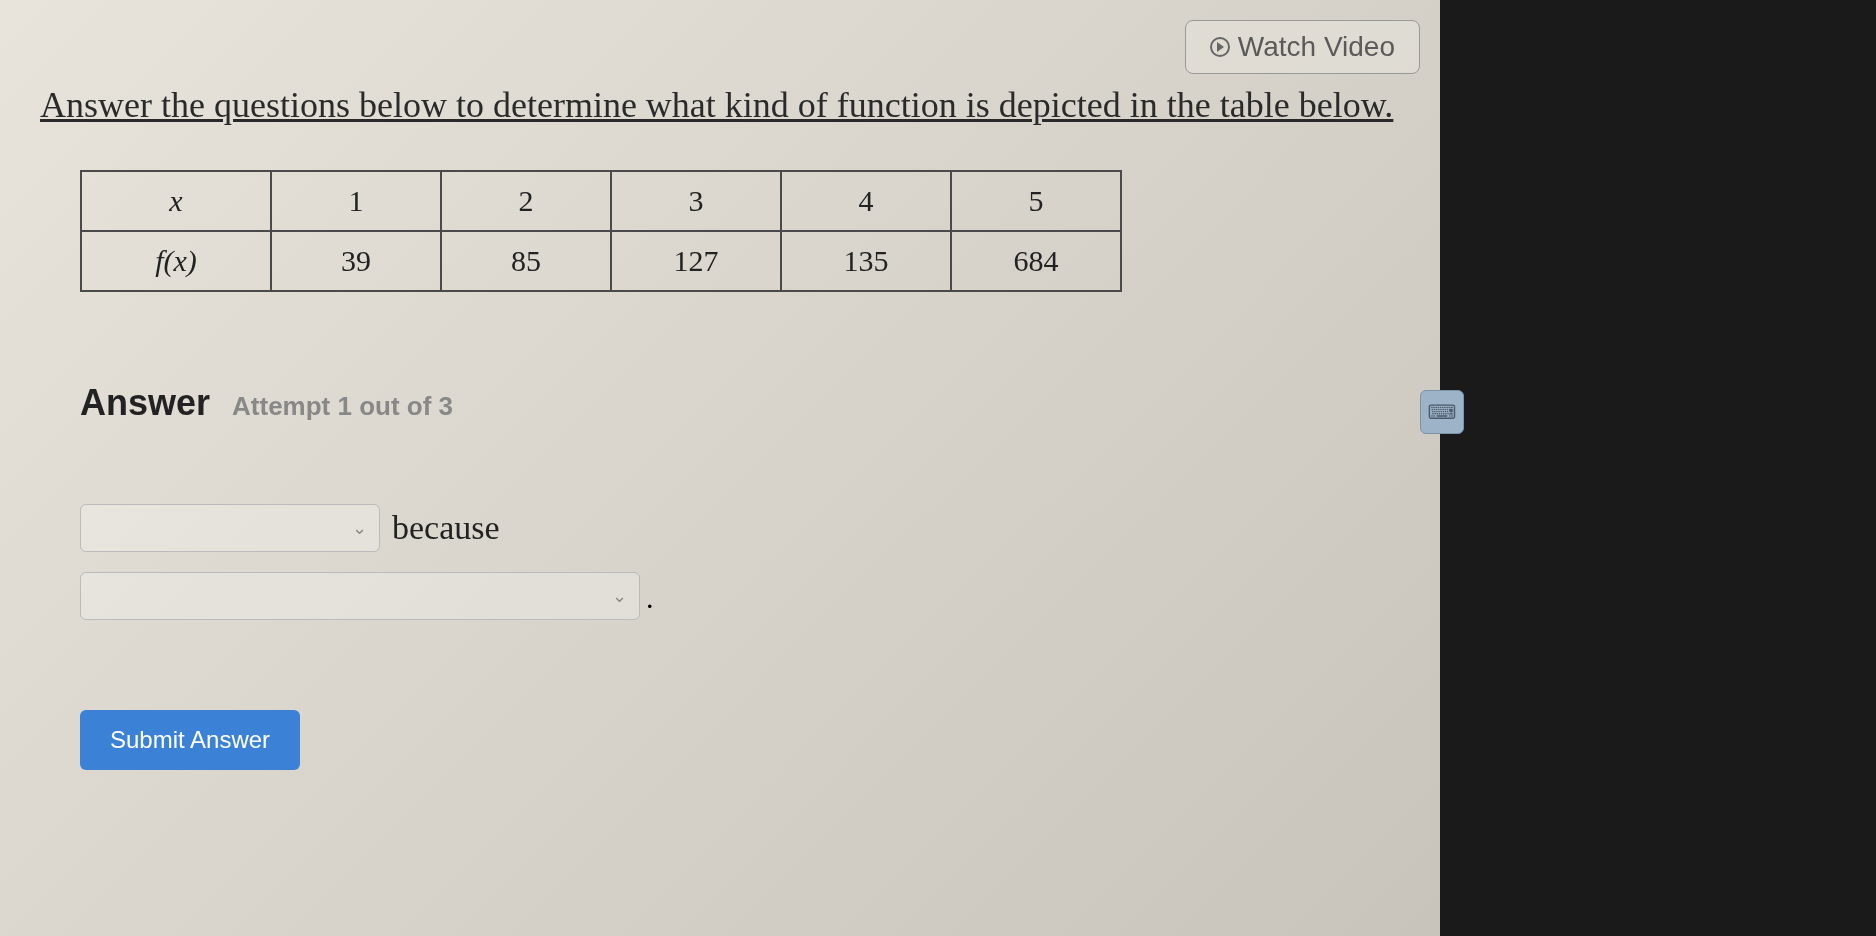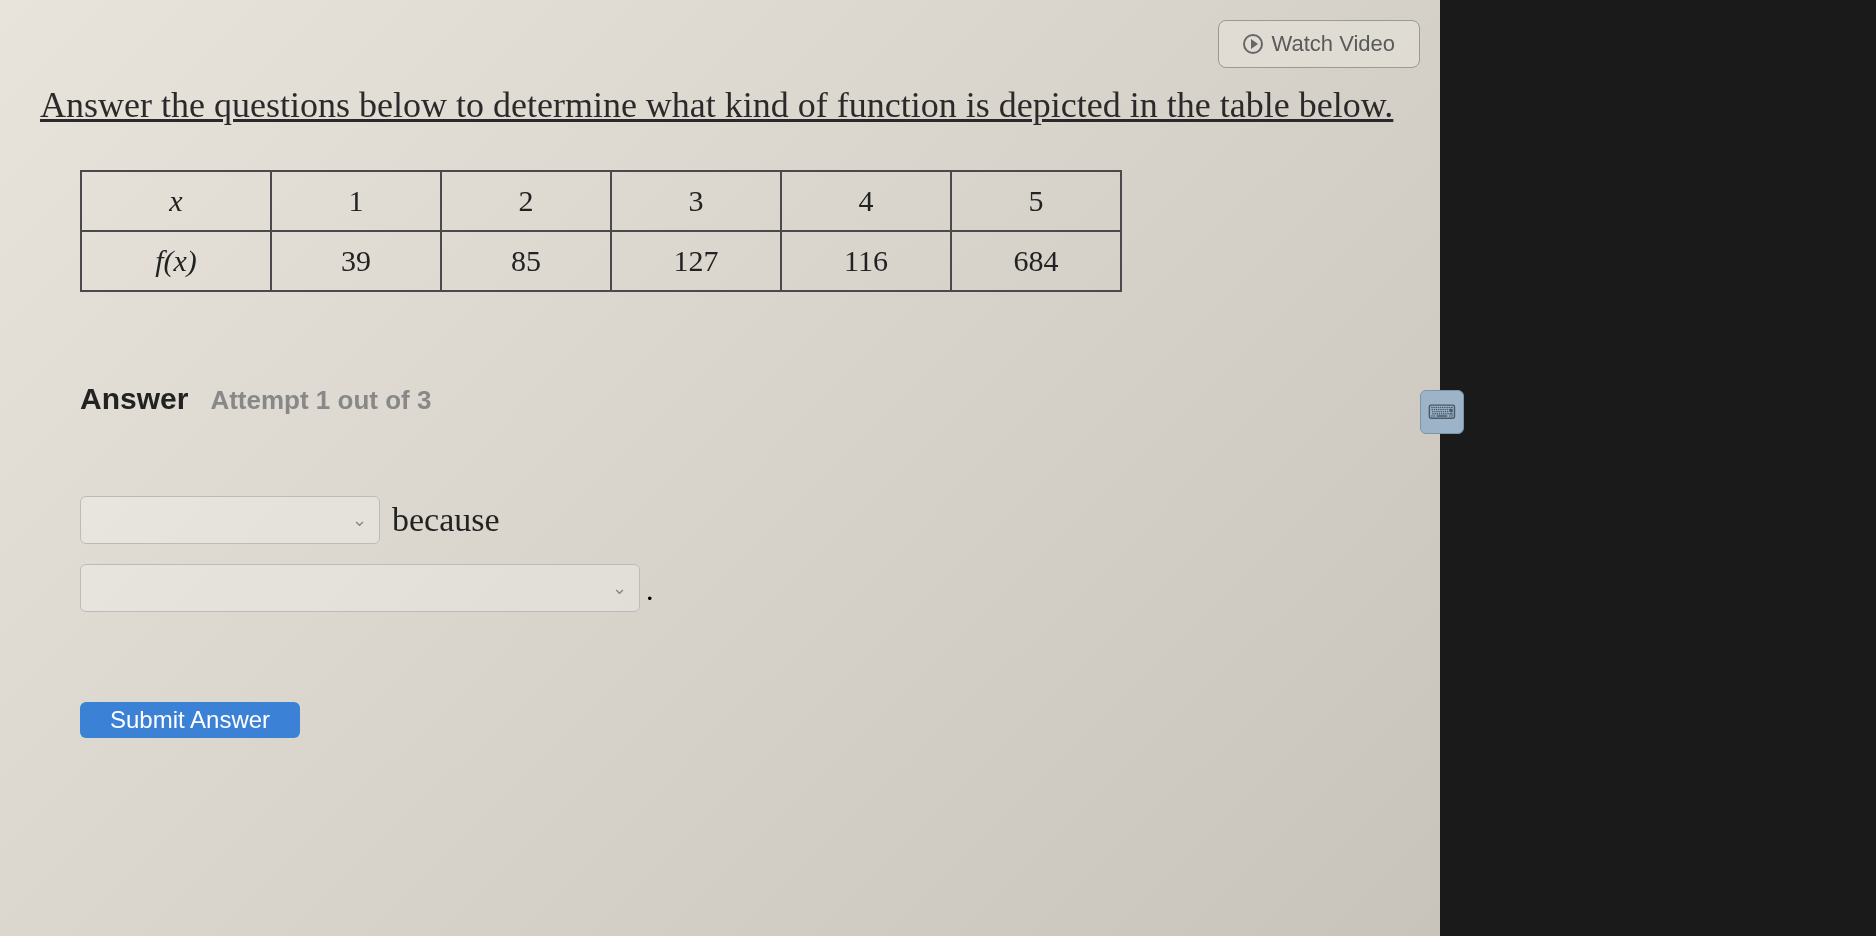--- a/index.html
+++ b/index.html
@@ -30,7 +30,7 @@
     border: 1px solid #999;
     border-radius: 8px;
     padding: 10px 24px;
-    font-size: 22px;
+    font-size: 28px;
     color: #5a5a5a;
     background: rgba(230,226,218,0.6);
     cursor: pointer;

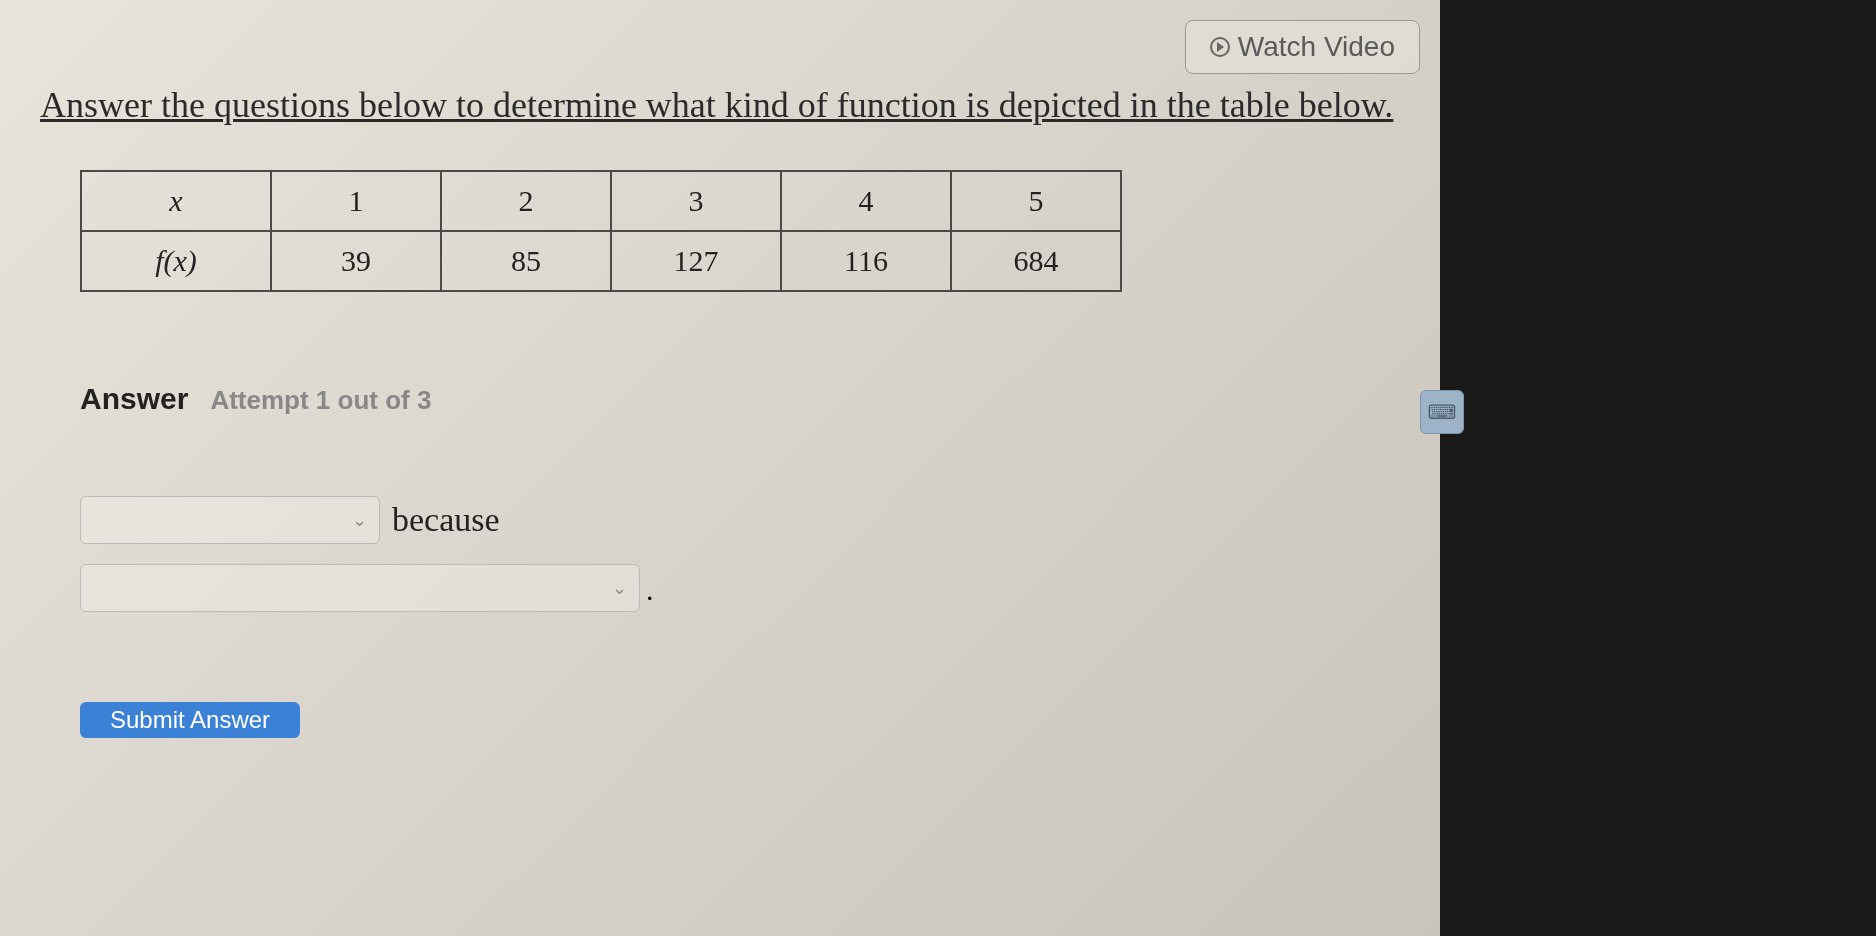--- a/index.html
+++ b/index.html
@@ -189,7 +189,7 @@
       <td class="val">39</td>
       <td class="val">85</td>
       <td class="val">127</td>
-      <td class="val">116</td>
+      <td class="val">135</td>
       <td class="val">684</td>
     </tr>
   </tbody>

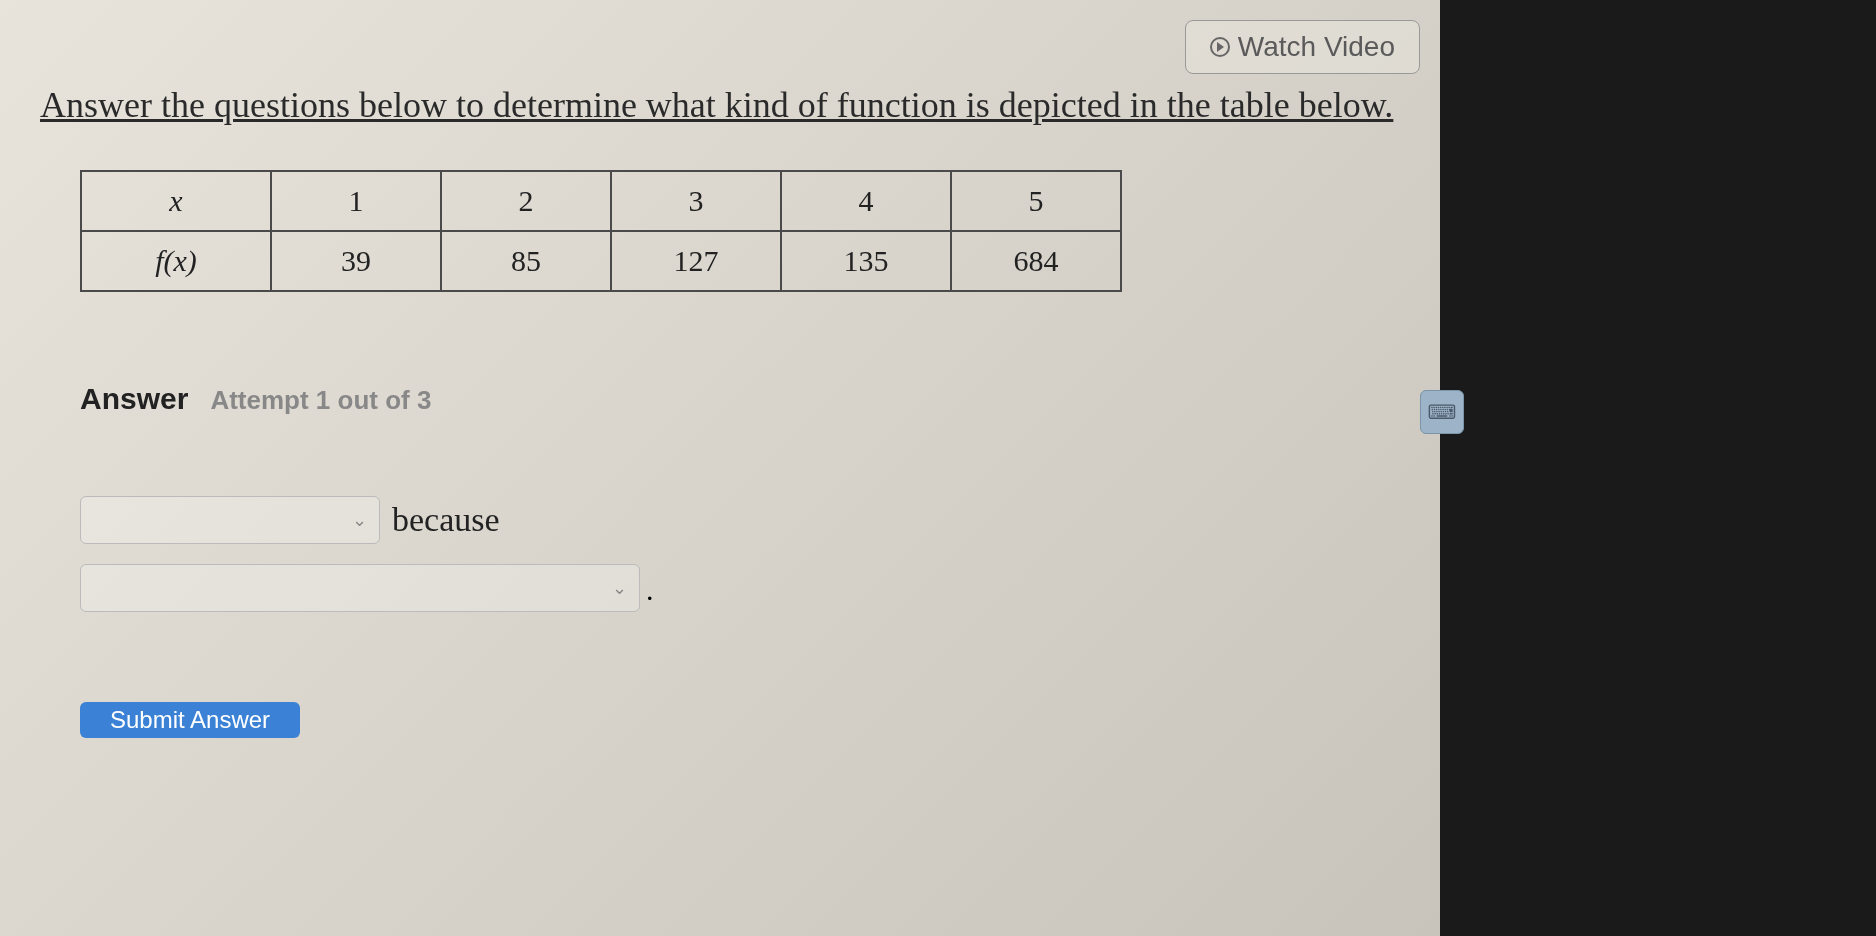--- a/index.html
+++ b/index.html
@@ -88,7 +88,7 @@
     margin-left: 40px;
   }
   .answer-heading {
-    font-size: 30px;
+    font-size: 36px;
     color: #222;
     font-weight: bold;
     font-family: -apple-system, Arial, sans-serif;

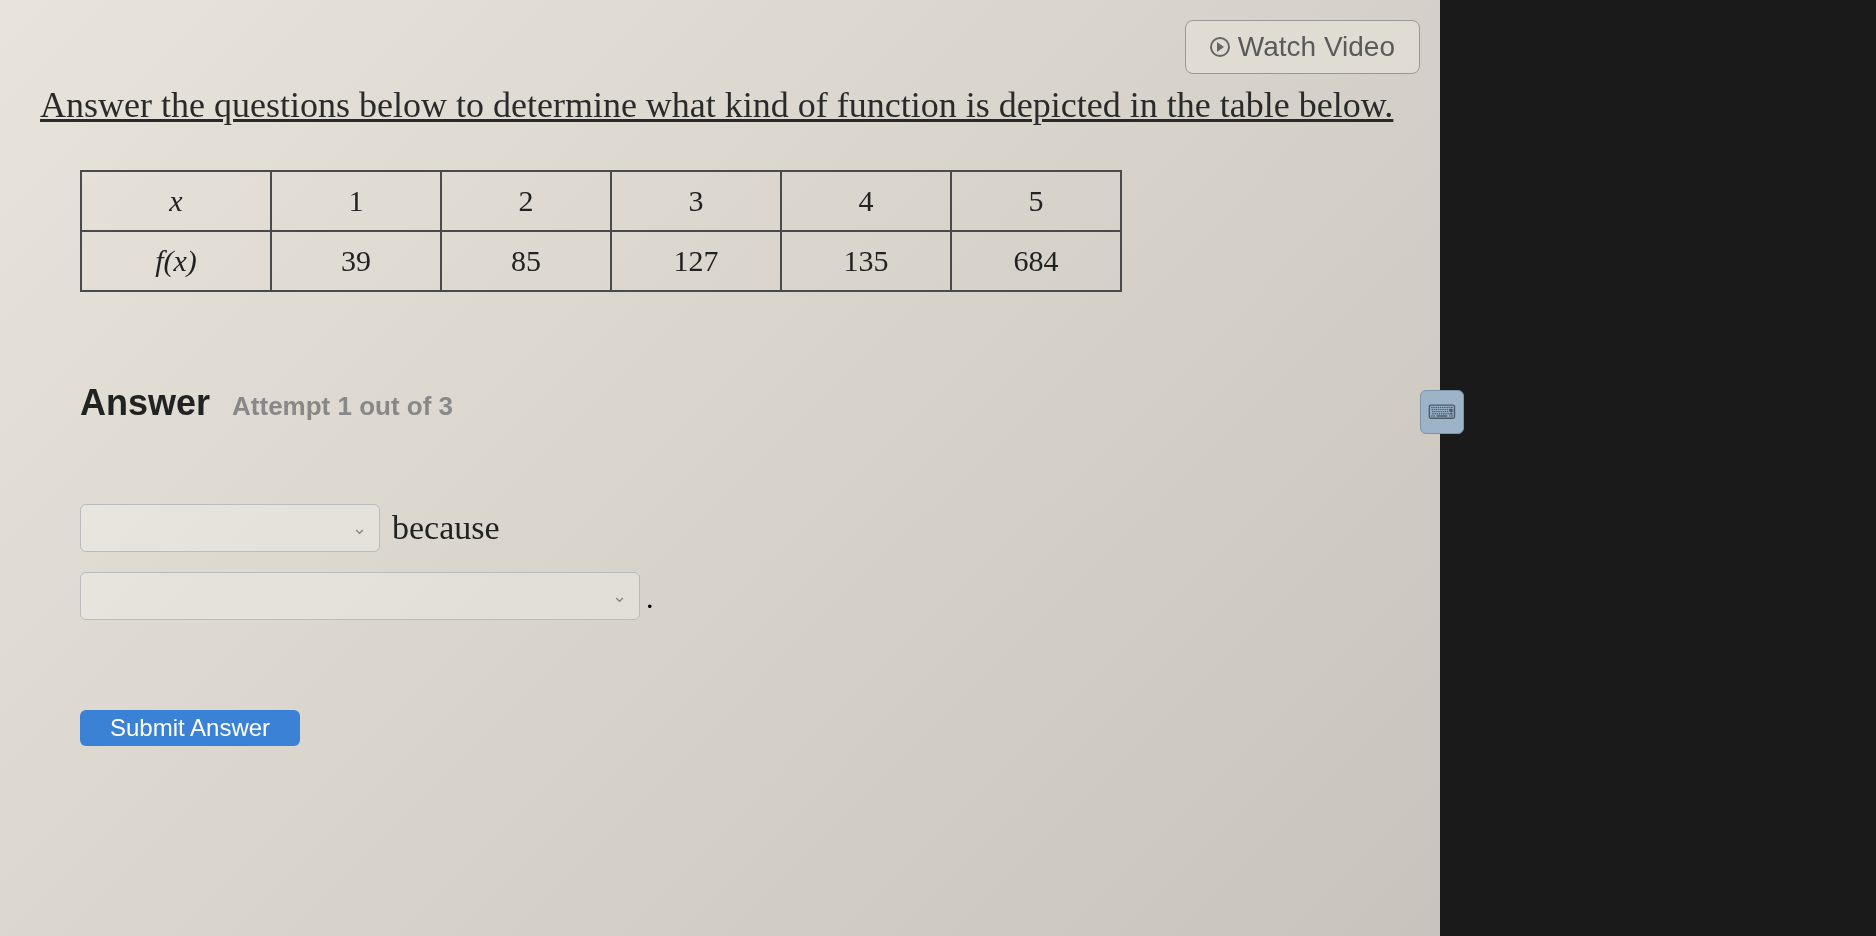--- a/index.html
+++ b/index.html
@@ -138,7 +138,7 @@
     color: #fff;
     border: none;
     border-radius: 6px;
-    padding: 4px 30px;
+    padding: 16px 30px;
     font-size: 24px;
     cursor: pointer;
     font-family: -apple-system, Arial, sans-serif;

